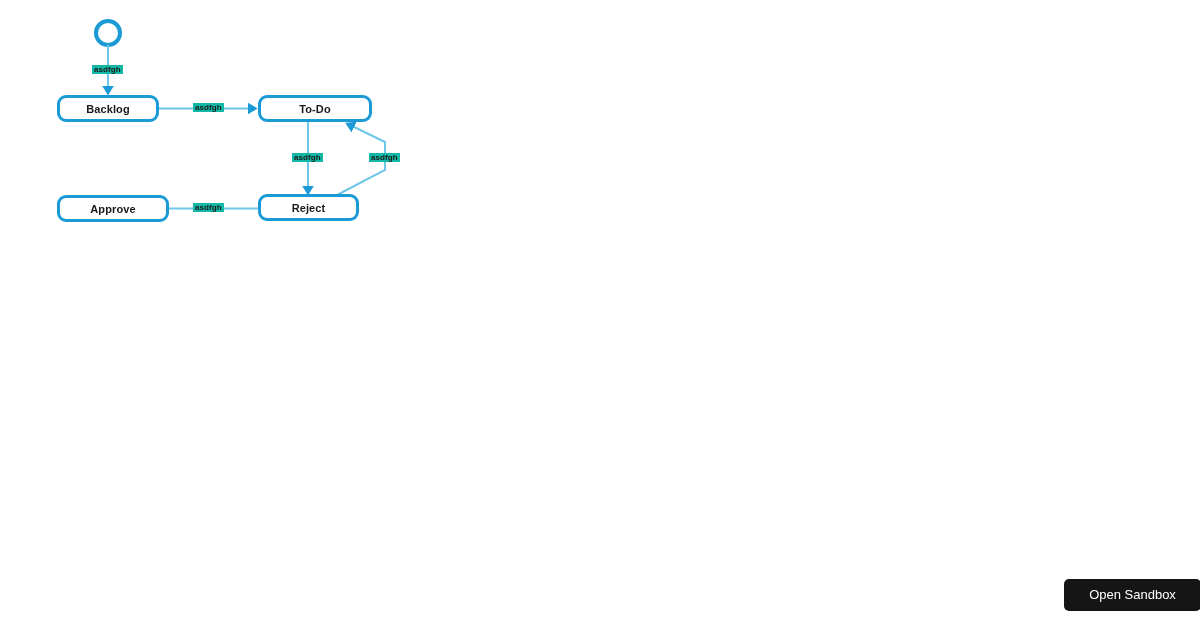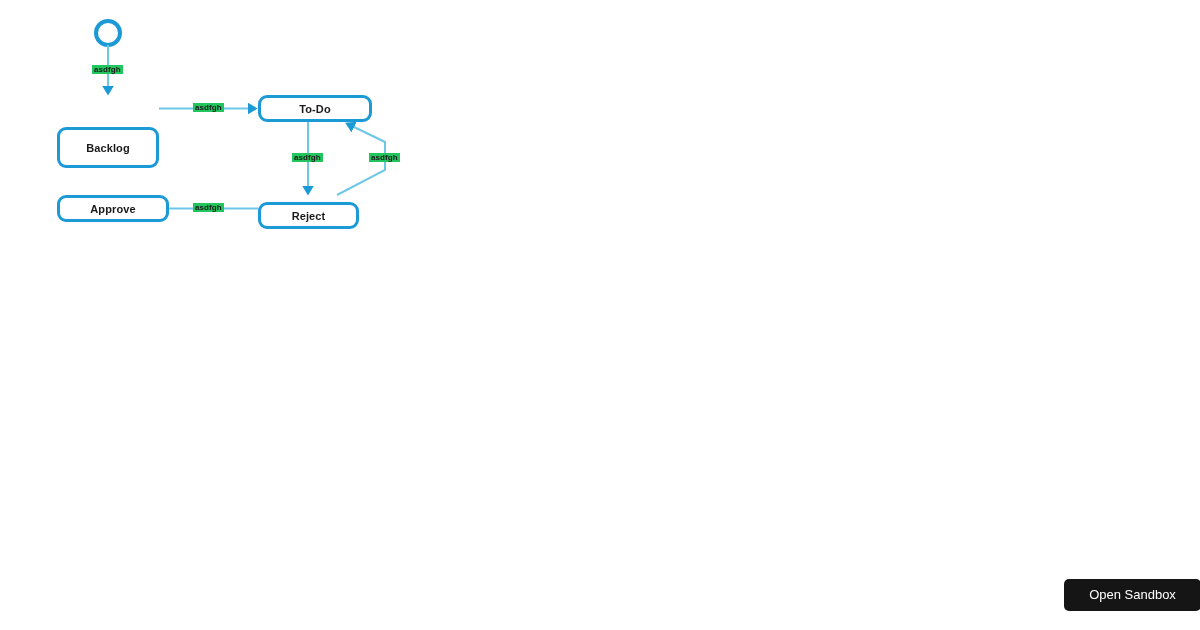--- a/index.html
+++ b/index.html
@@ -63,7 +63,7 @@
     font-size: 8px;
     font-weight: bold;
     color: #1a1a1a;
-    background: #22c55e;
+    background: #14b8a6;
     padding: 0 2px;
     white-space: nowrap;
     letter-spacing: 0.1px;

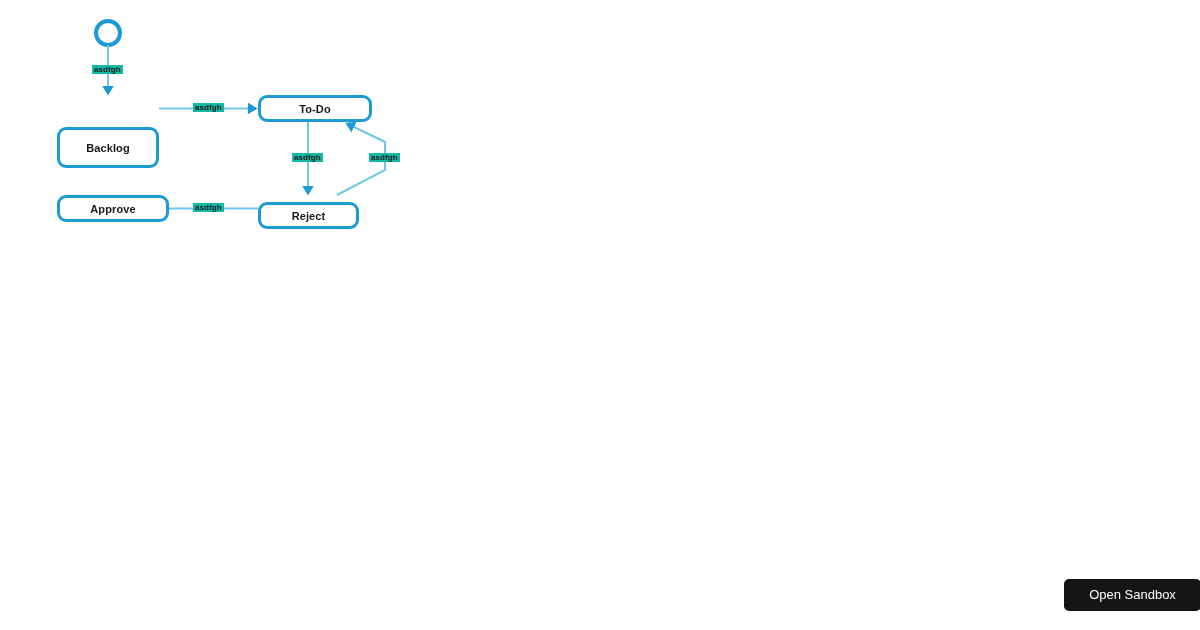--- a/index.html
+++ b/index.html
@@ -52,7 +52,7 @@
     user-select: none;
   }
 
-  .node-backlog { left: 57px;  top: 95px;  width: 102px; height: 41px; margin-top: 32px; }
+  .node-backlog { left: 57px;  top: 95px;  width: 102px; height: 27px; }
   .node-todo    { left: 258px; top: 95px;  width: 114px; height: 27px; }
   .node-approve { left: 57px;  top: 195px; width: 112px; height: 27px; }
   .node-reject  { left: 258px; top: 202px; width: 101px; height: 27px; }

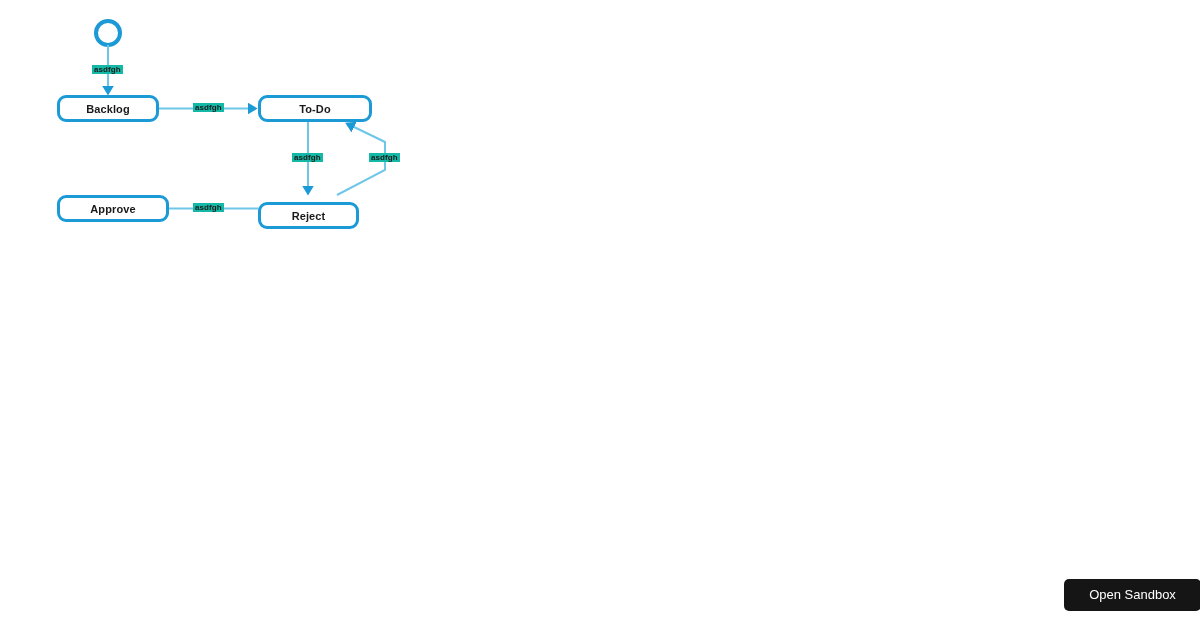--- a/index.html
+++ b/index.html
@@ -55,7 +55,7 @@
   .node-backlog { left: 57px;  top: 95px;  width: 102px; height: 27px; }
   .node-todo    { left: 258px; top: 95px;  width: 114px; height: 27px; }
   .node-approve { left: 57px;  top: 195px; width: 112px; height: 27px; }
-  .node-reject  { left: 258px; top: 202px; width: 101px; height: 27px; }
+  .node-reject  { left: 258px; top: 194px; width: 101px; height: 27px; }
 
   
   .edge-label {

